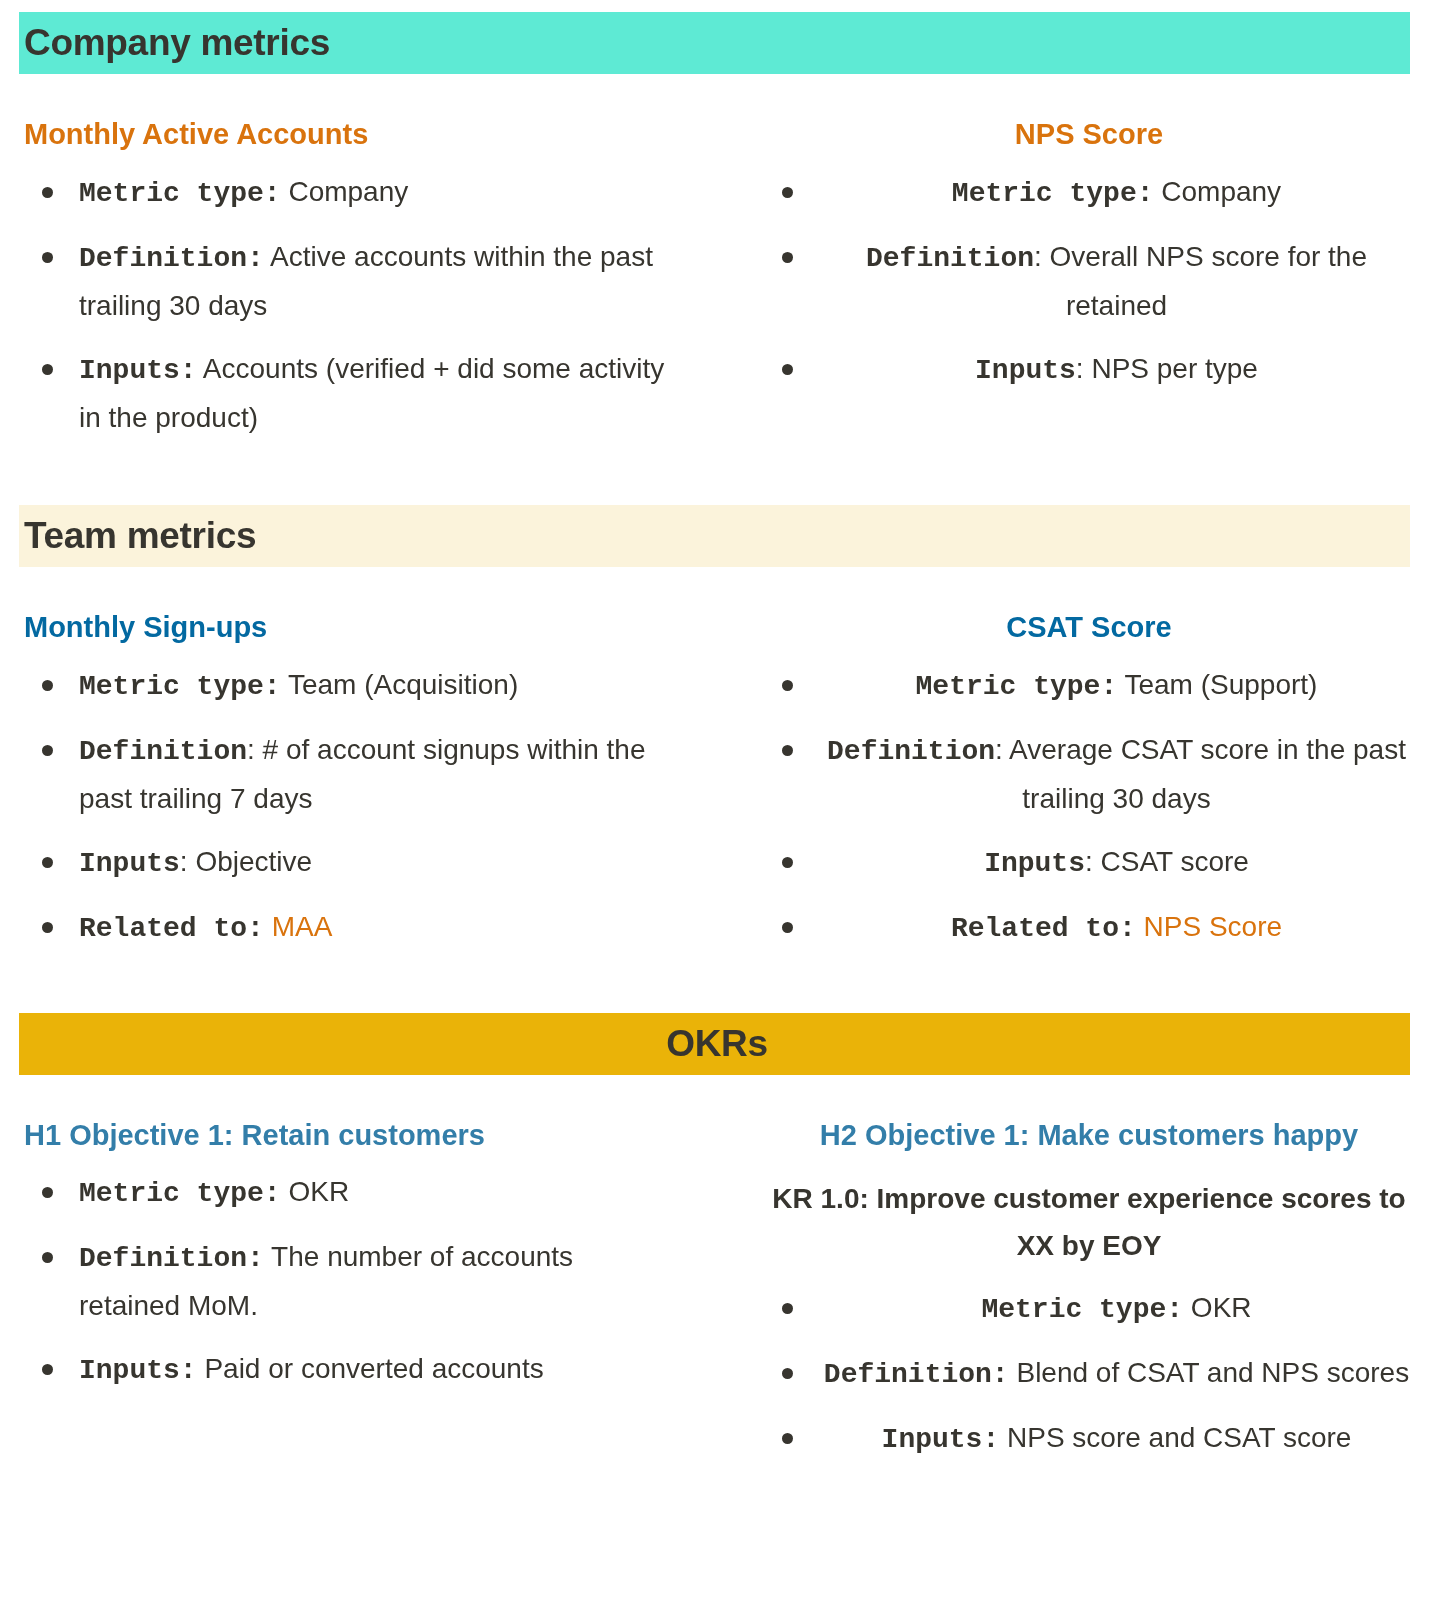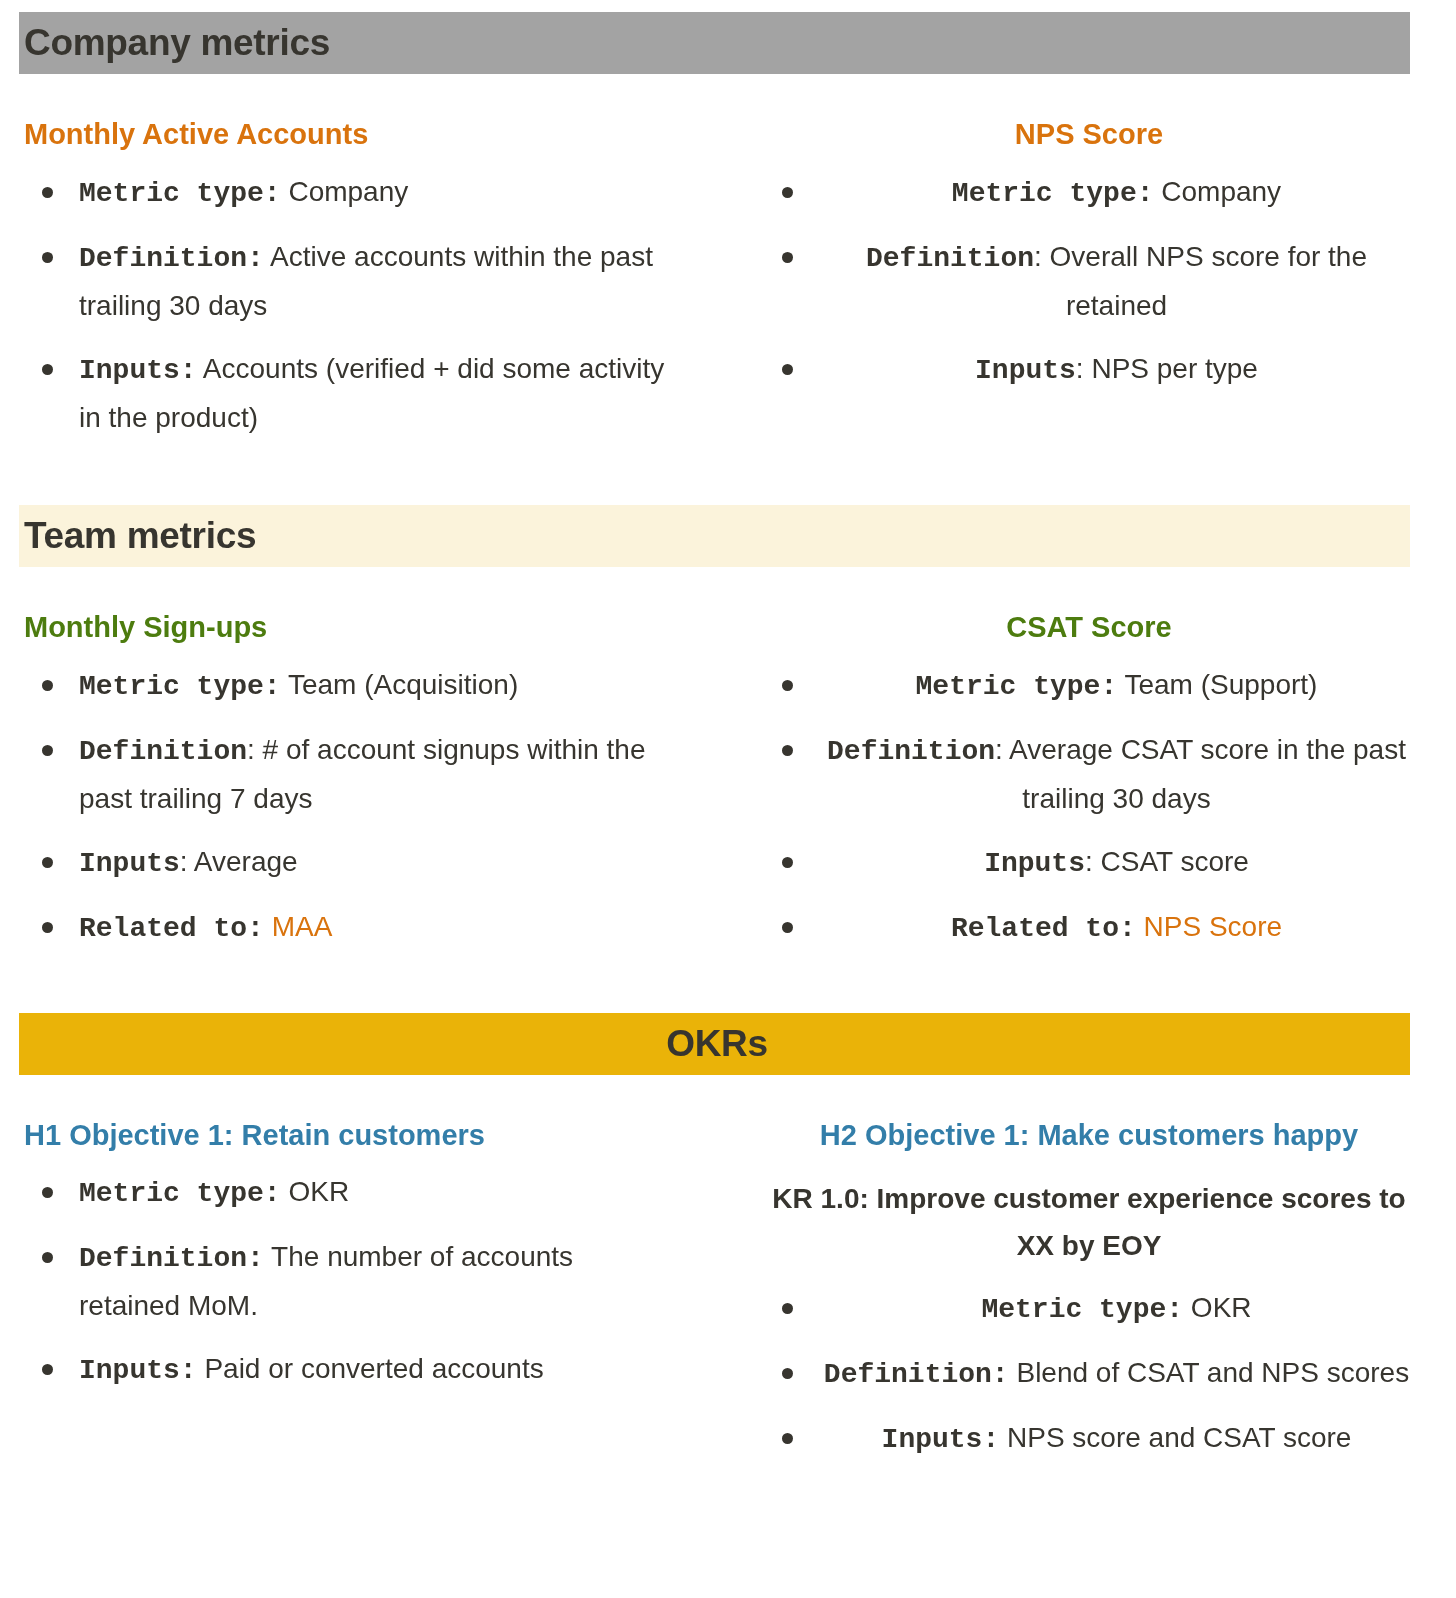--- a/index.html
+++ b/index.html
@@ -14,7 +14,7 @@
       display: flex; align-items: center;
       font-size: 37px; font-weight: bold; letter-spacing: -0.3px;
     }
-    .banner.company { top: 12px; background: #a3a3a3; }
+    .banner.company { top: 12px; background: #5eead4; }
     .banner.team { top: 505px; background: #FBF3DB; }
     .banner.okr { top: 1013px; background: #eab308; justify-content: center; }
 

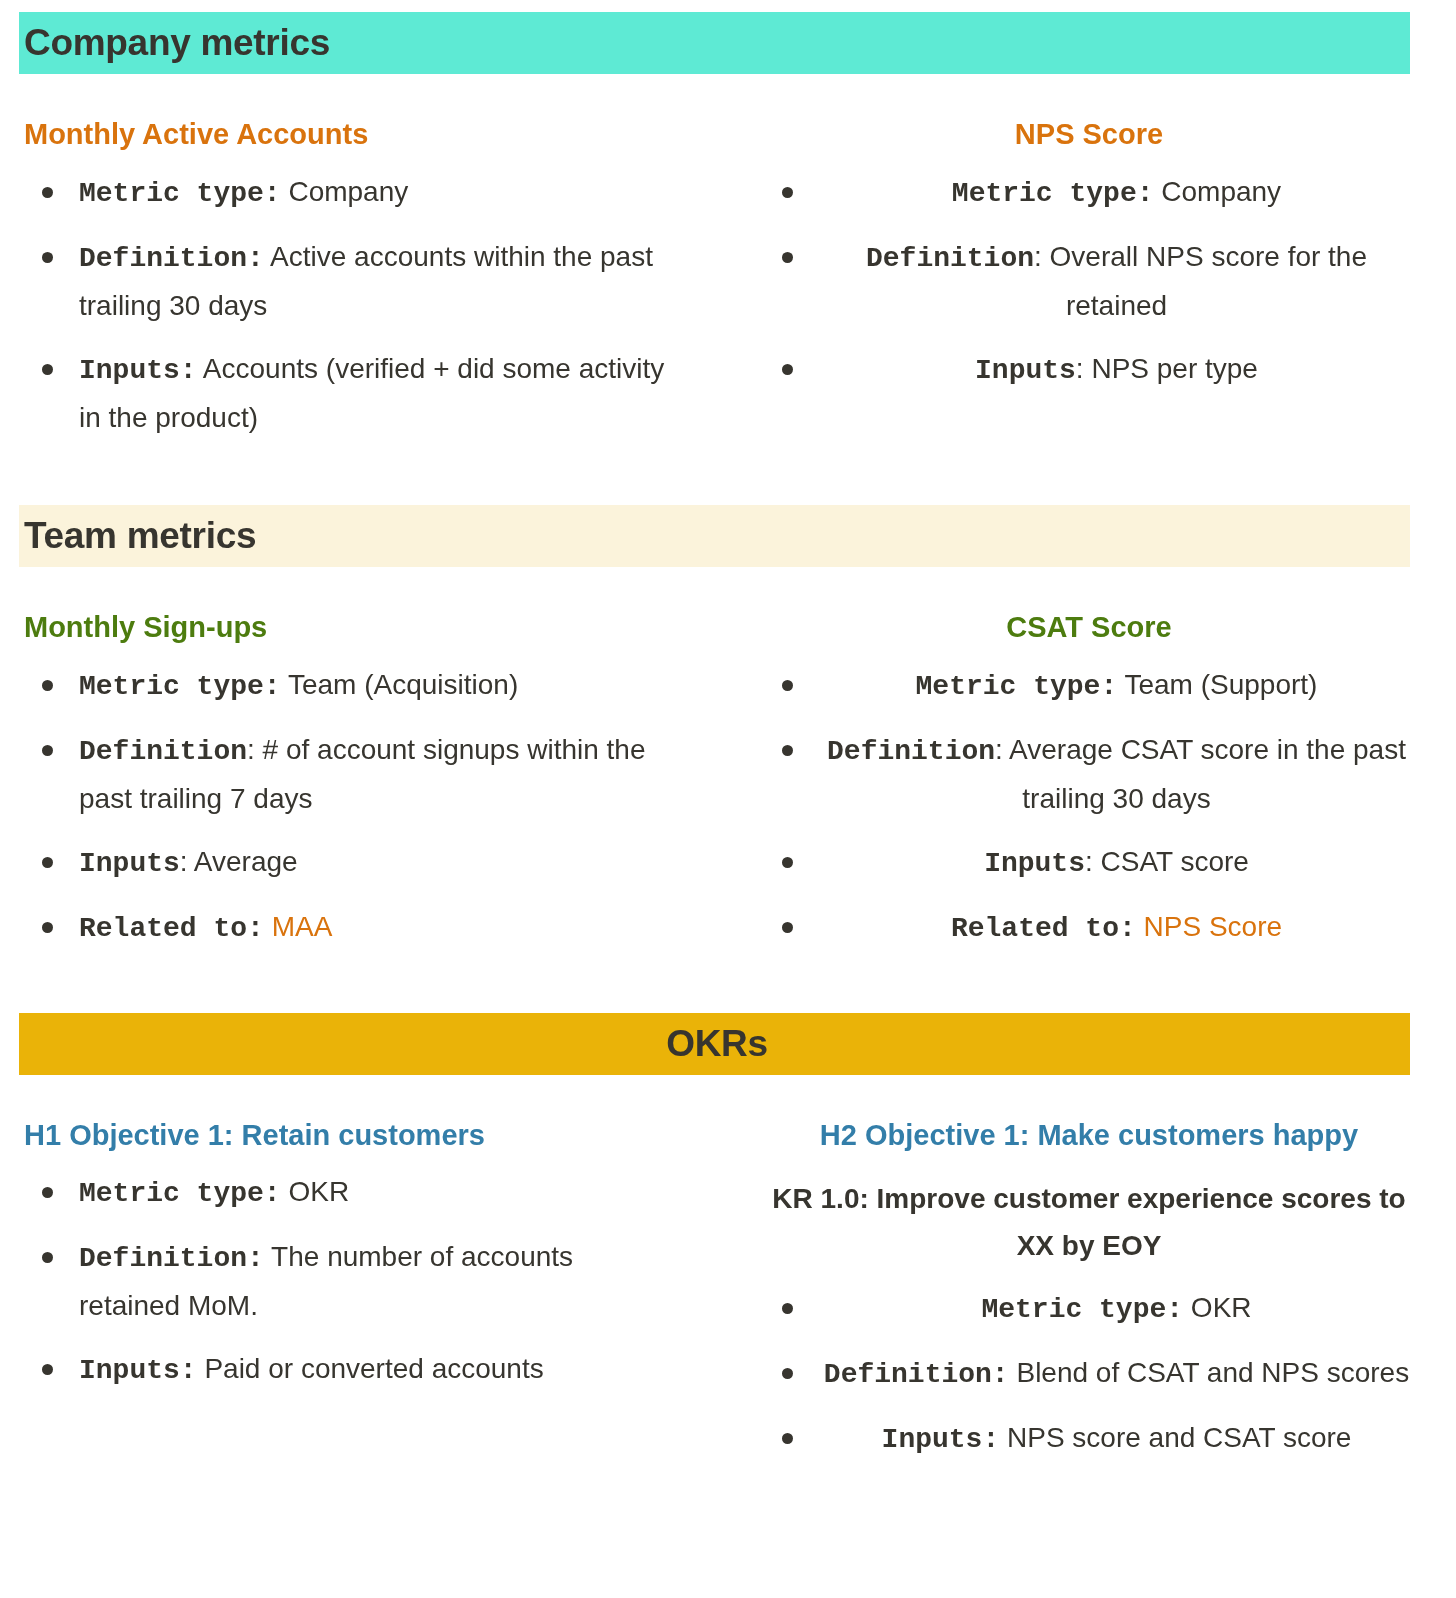--- a/index.html
+++ b/index.html
@@ -26,7 +26,7 @@
       font-size: 29px; font-weight: bold; margin: 0; line-height: 36px; height: 36px;
     }
     .subhead.orange { color: #D9730D; }
-    .subhead.gold { color: #4d7c0f; }
+    .subhead.gold { color: #0369a1; }
     .subhead.blue { color: #337EA9; }
 
     .kr {

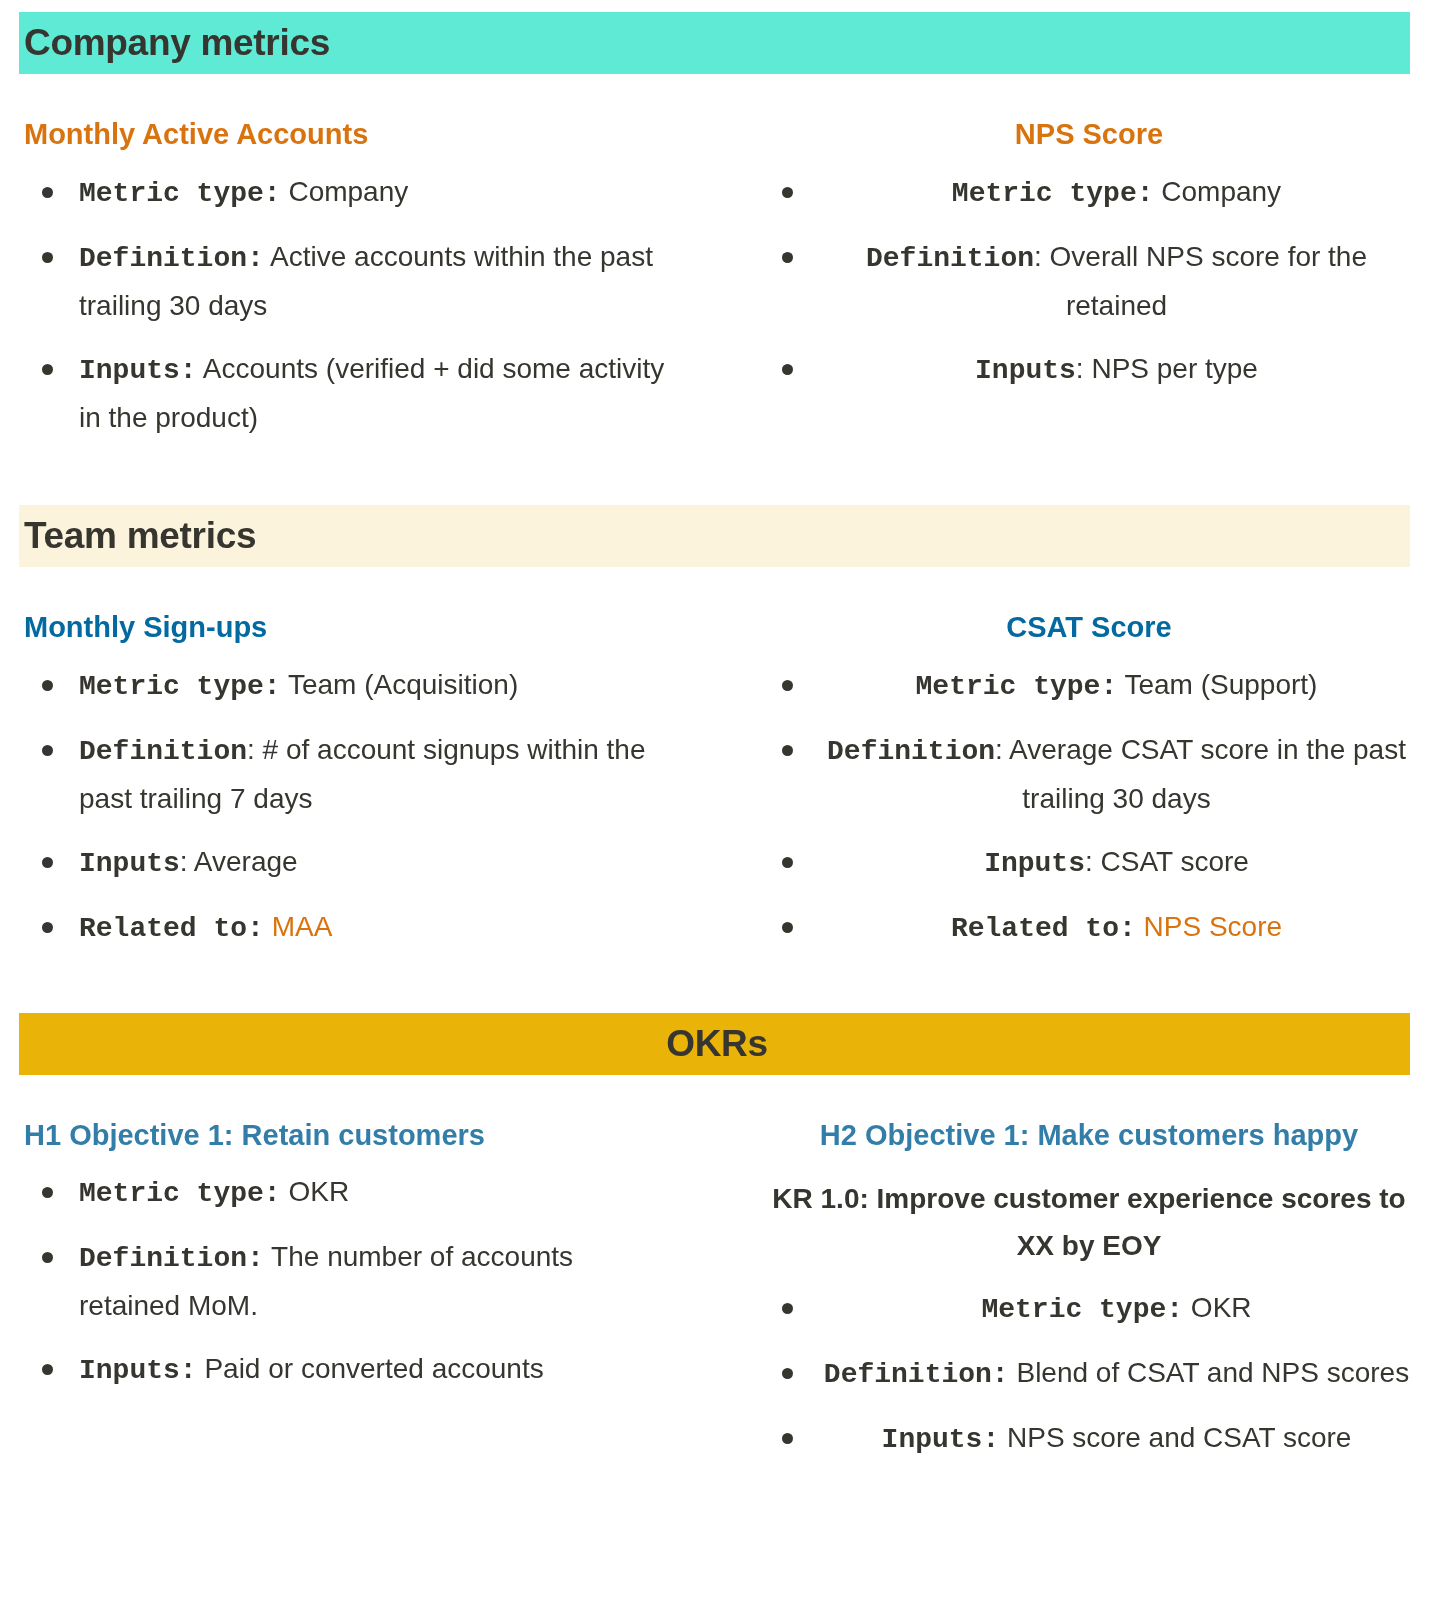--- a/index.html
+++ b/index.html
@@ -80,7 +80,7 @@
   <ul class="items" style="margin-top:6px;">
     <li><span class="bullet"></span><span class="lbl">Metric type:</span><span> Team (Acquisition)</span></li>
     <li><span class="bullet"></span><span class="lbl">Definition</span><span>: # of account signups within the past trailing 7 days</span></li>
-    <li><span class="bullet"></span><span class="lbl">Inputs</span><span>: Average</span></li>
+    <li><span class="bullet"></span><span class="lbl">Inputs</span><span>: Objective</span></li>
     <li><span class="bullet"></span><span class="lbl">Related to:</span><span> </span><span class="link">MAA</span></li>
   </ul>
 </div>

